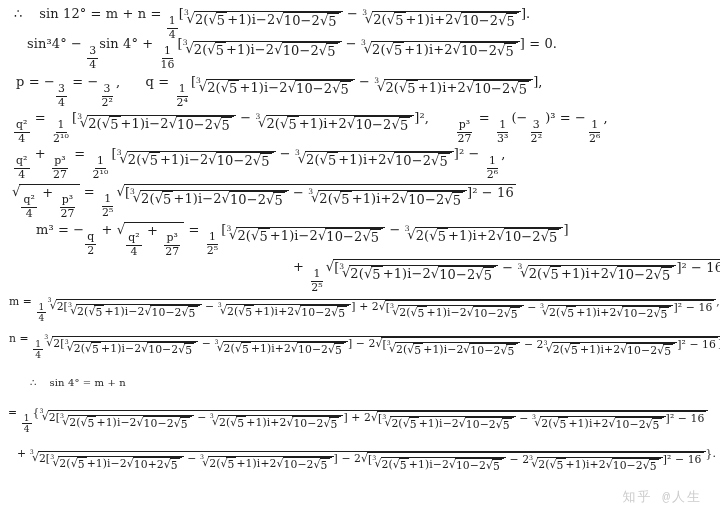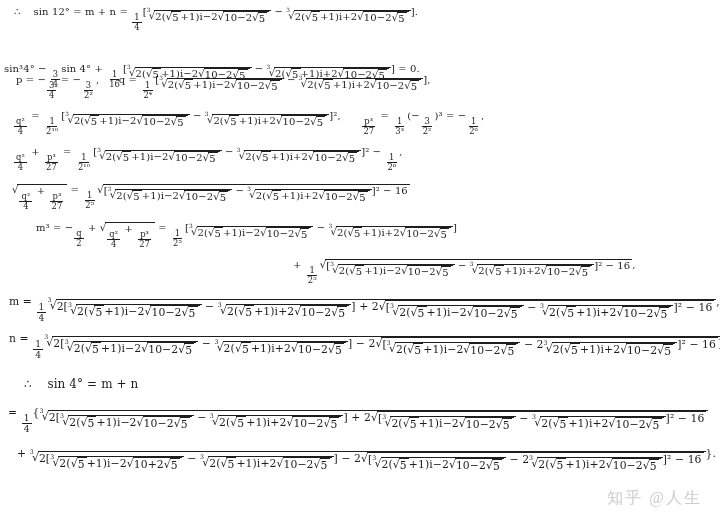--- a/index.html
+++ b/index.html
@@ -14,7 +14,7 @@
   .mline {
     position:absolute;
     white-space:pre;
-    font-size:10px;
+    font-size:13px;
     line-height:1.25;
     letter-spacing:0.1px;
   }

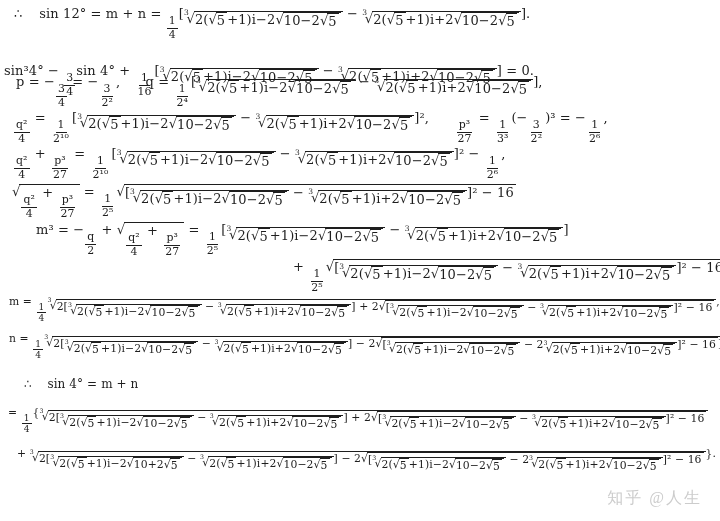--- a/index.html
+++ b/index.html
@@ -39,7 +39,7 @@
   .rbody { border-top:1px solid currentColor; padding:0 2px 0 1px; display:inline-block; }
   
   .li0  { top:6px;   left:14px; }
-  .li1  { top:36px;  left:4px;margin-top:27px; }
+  .li1  { top:36px;  left:27px; }
   .li2  { top:74px;  left:16px; }
   .li3  { top:110px; left:13px; }
   .li4  { top:146px; left:13px; }

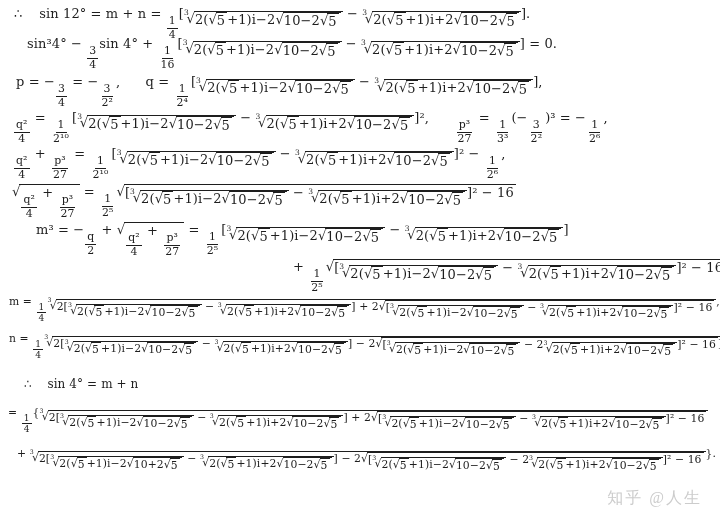--- a/index.html
+++ b/index.html
@@ -48,7 +48,7 @@
   .li7  { top:259px; left:293px; }
   .li8  { top:295px; left:9px; }
   .li9  { top:332px; left:9px; }
-  .li10 { top:377px; left:24px; font-size:12px; }
+  .li10 { top:377px; left:30px; font-size:10px; }
   .li11 { top:406px; left:8px; }
   .li12 { top:447px; left:17px; }
   .watermark {

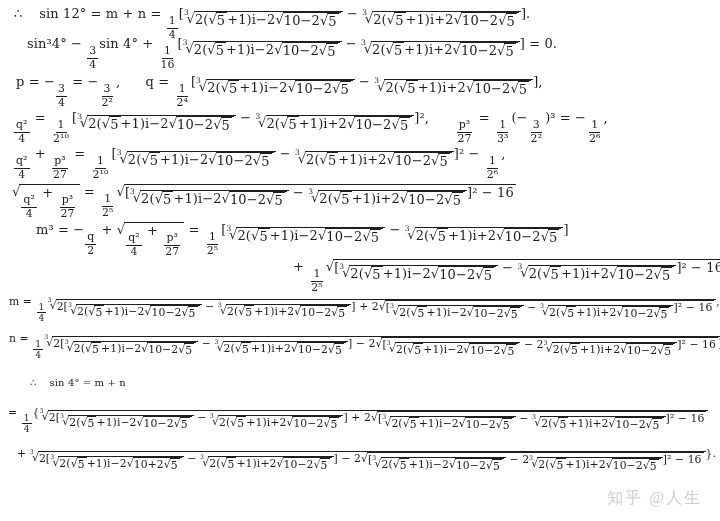--- a/index.html
+++ b/index.html
@@ -55,9 +55,9 @@
     position:absolute;
     right:18px;
     top:488px;
-    font-size:16px;
+    font-size:13px;
     color:#cccccc;
-    font-family:Liberation Serif, serif;
+    font-family:Liberation Mono, monospace;
     letter-spacing:2px;
   }
 </style>

